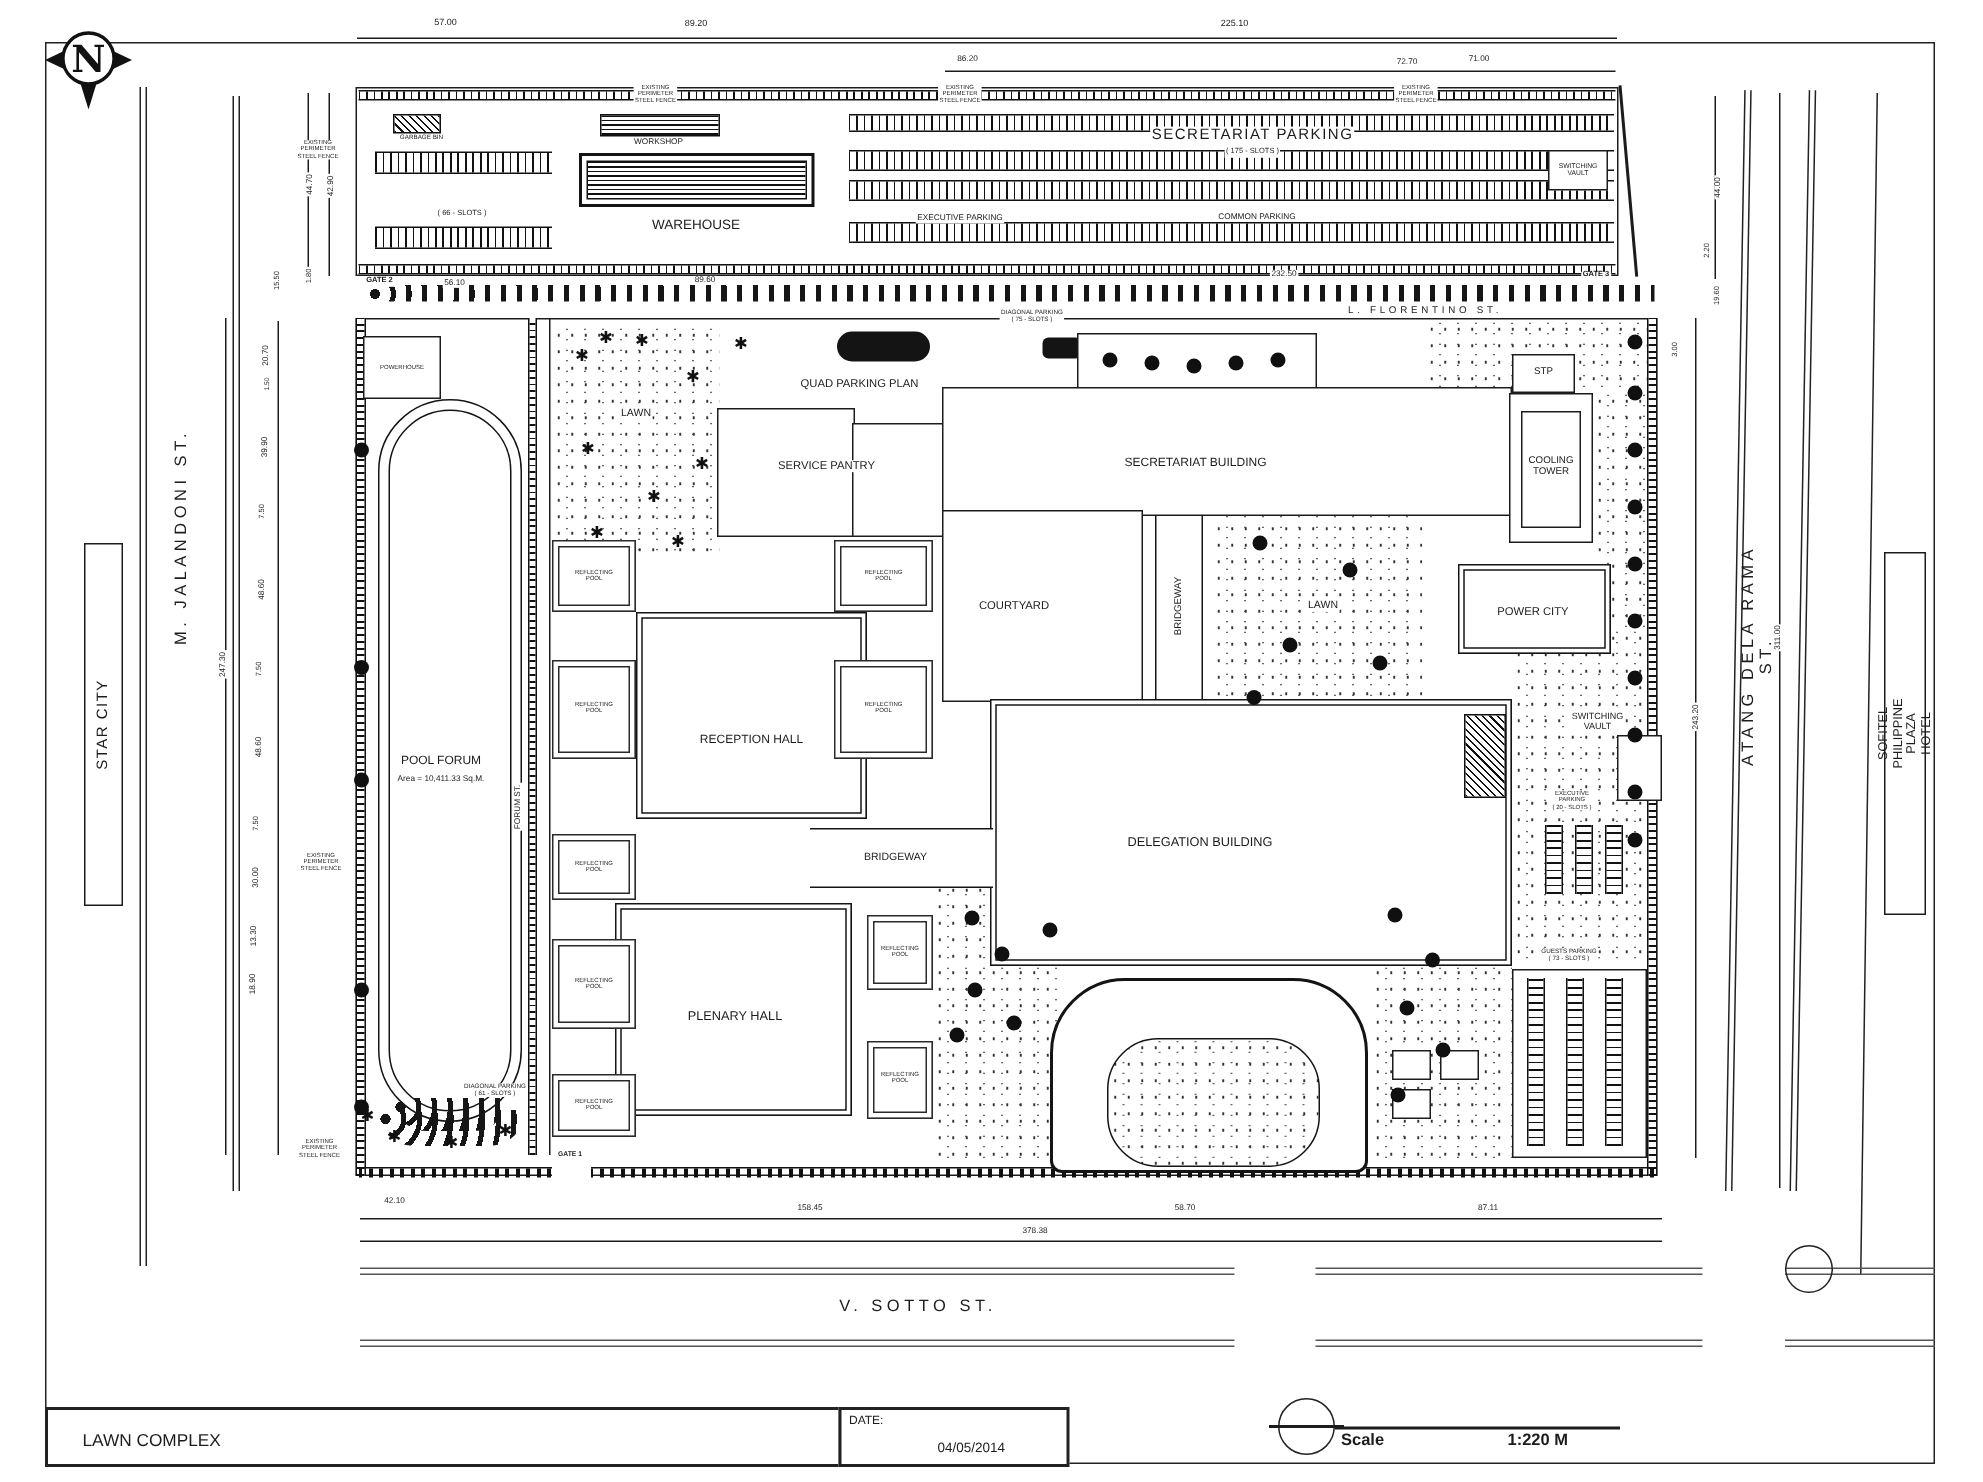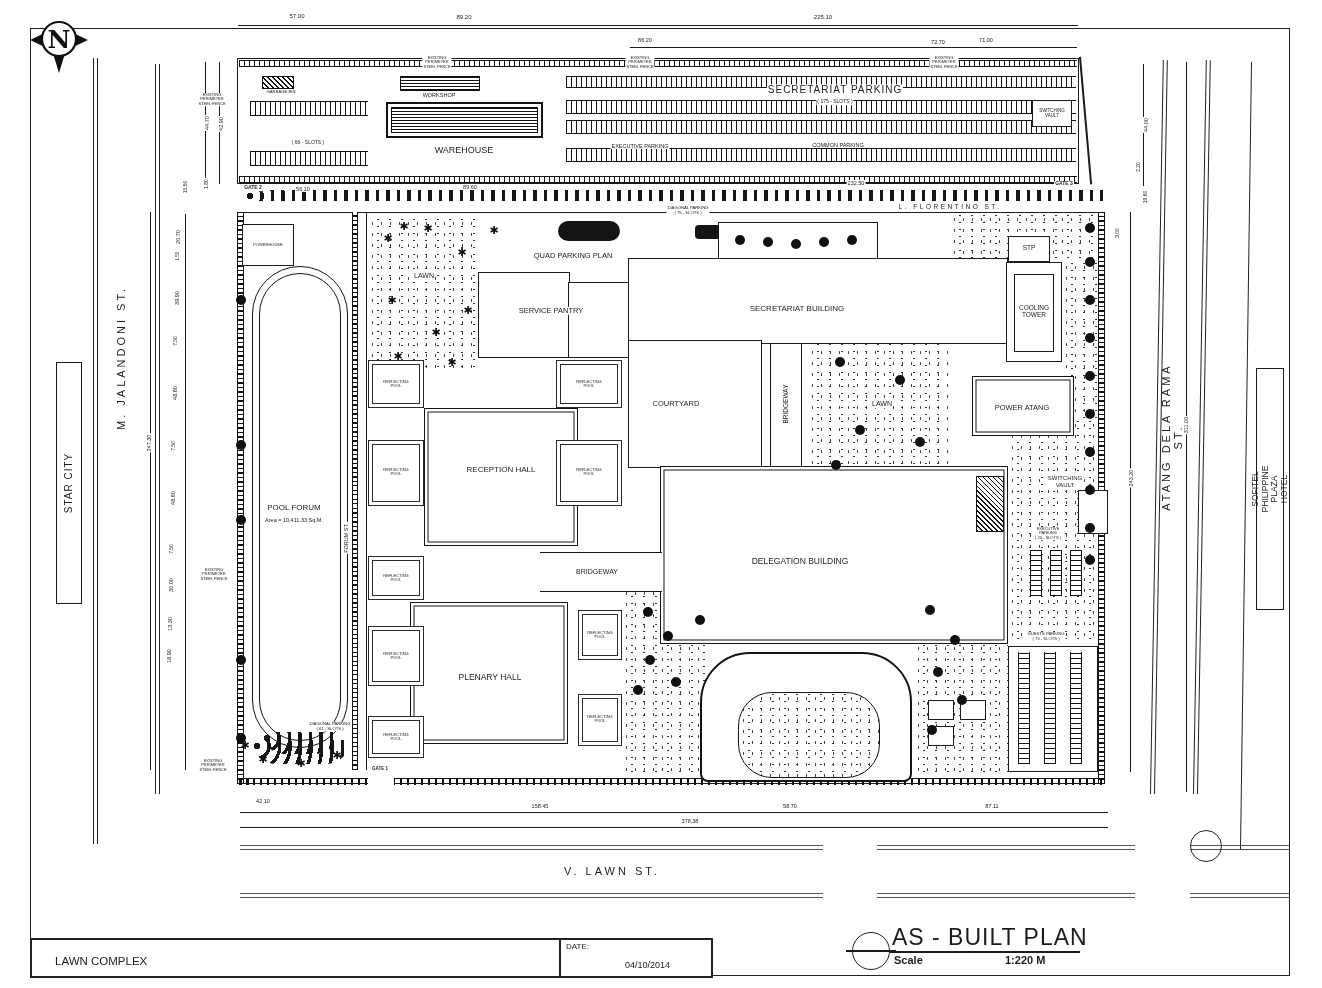--- a/index.html
+++ b/index.html
@@ -255,7 +255,7 @@
     <span class="lbl" style="left: 676px; top: 404px; font-size: 7.5px; transform: translate(-50%, -50%);">COURTYARD</span>
     <span class="lbl" style="left: 786px; top: 404px; font-size: 6.5px; background: rgb(255, 255, 255); padding: 0px 1px; transform: translate(-50%, -50%) rotate(-90deg);">BRIDGEWAY</span>
     <span class="lbl" style="left: 882px; top: 404px; font-size: 7px; background: rgb(255, 255, 255); padding: 0px 1px; transform: translate(-50%, -50%);">LAWN</span>
-    <span class="lbl" style="left: 1022px; top: 408px; font-size: 7.5px; transform: translate(-50%, -50%);">POWER ATANG</span>
+    <span class="lbl" style="left: 1022px; top: 408px; font-size: 7.5px; transform: translate(-50%, -50%);">POWER CITY</span>
     <span class="lbl" style="left: 501px; top: 470px; font-size: 8px; transform: translate(-50%, -50%);">RECEPTION HALL</span>
     <span class="lbl" style="left: 294px; top: 508px; font-size: 8px; background: rgb(255, 255, 255); padding: 0px 1px; transform: translate(-50%, -50%);">POOL FORUM</span>
     <span class="lbl" style="left: 294px; top: 520px; font-size: 5.5px; background: rgb(255, 255, 255); padding: 0px 1px; transform: translate(-50%, -50%);">Area = 10,411.33 Sq.M.</span>

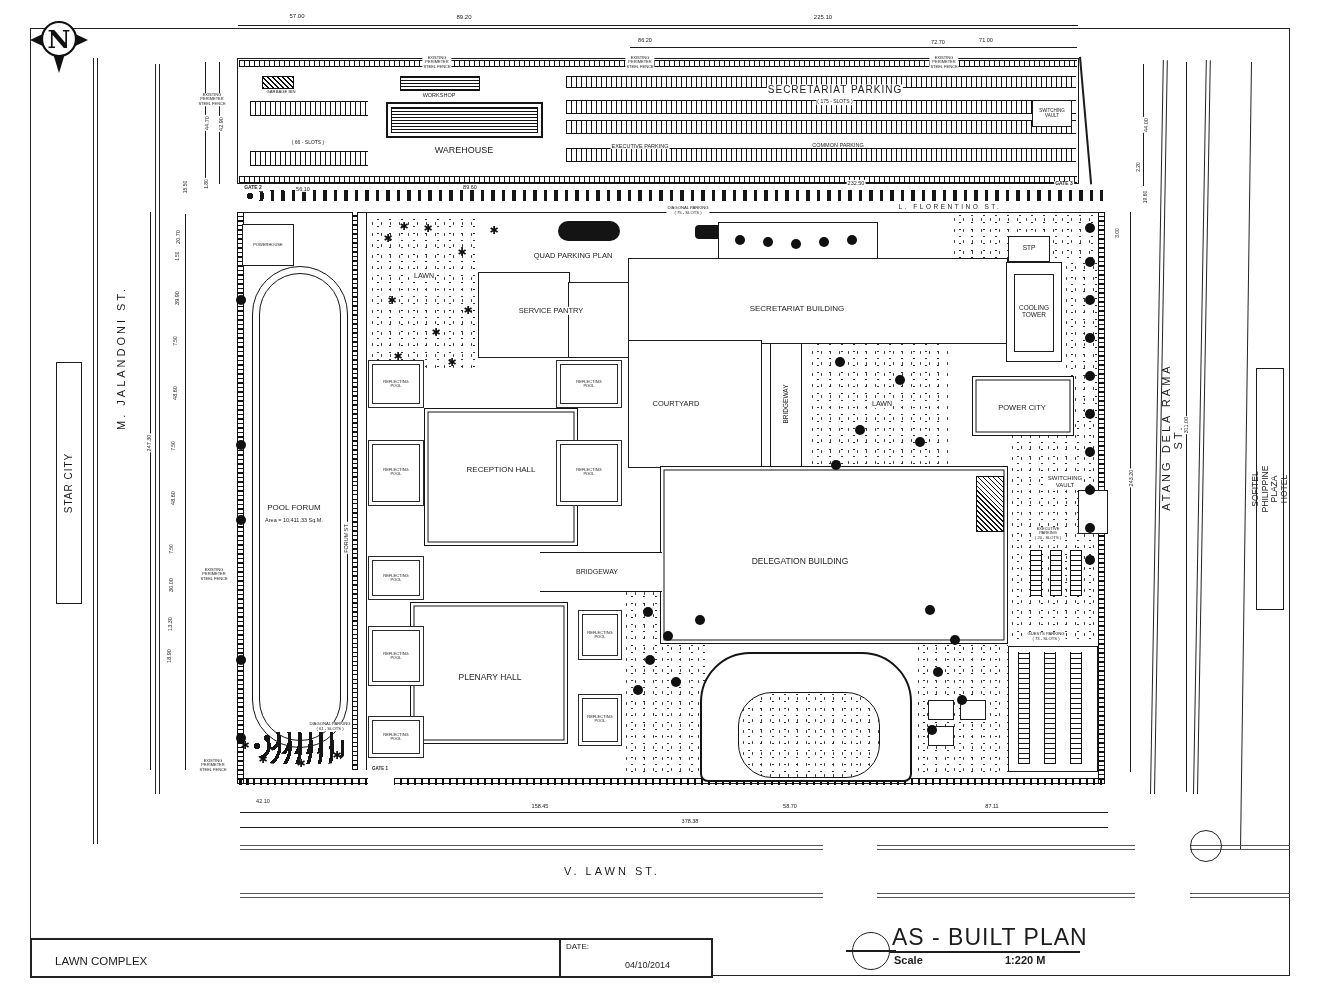--- a/index.html
+++ b/index.html
@@ -256,7 +256,7 @@
     <span class="lbl" style="left: 786px; top: 404px; font-size: 6.5px; background: rgb(255, 255, 255); padding: 0px 1px; transform: translate(-50%, -50%) rotate(-90deg);">BRIDGEWAY</span>
     <span class="lbl" style="left: 882px; top: 404px; font-size: 7px; background: rgb(255, 255, 255); padding: 0px 1px; transform: translate(-50%, -50%);">LAWN</span>
     <span class="lbl" style="left: 1022px; top: 408px; font-size: 7.5px; transform: translate(-50%, -50%);">POWER CITY</span>
-    <span class="lbl" style="left: 501px; top: 470px; font-size: 8px; transform: translate(-50%, -50%);">RECEPTION HALL</span>
+    <span class="lbl" style="left: 501px; top: 494px; font-size: 8px; transform: translate(-50%, -50%);">RECEPTION HALL</span>
     <span class="lbl" style="left: 294px; top: 508px; font-size: 8px; background: rgb(255, 255, 255); padding: 0px 1px; transform: translate(-50%, -50%);">POOL FORUM</span>
     <span class="lbl" style="left: 294px; top: 520px; font-size: 5.5px; background: rgb(255, 255, 255); padding: 0px 1px; transform: translate(-50%, -50%);">Area = 10,411.33 Sq.M.</span>
     <span class="lbl" style="left: 346px; top: 538px; font-size: 5.5px; background: rgb(255, 255, 255); padding: 0px 1px; transform: translate(-50%, -50%) rotate(-90deg);">FORUM   ST.</span>

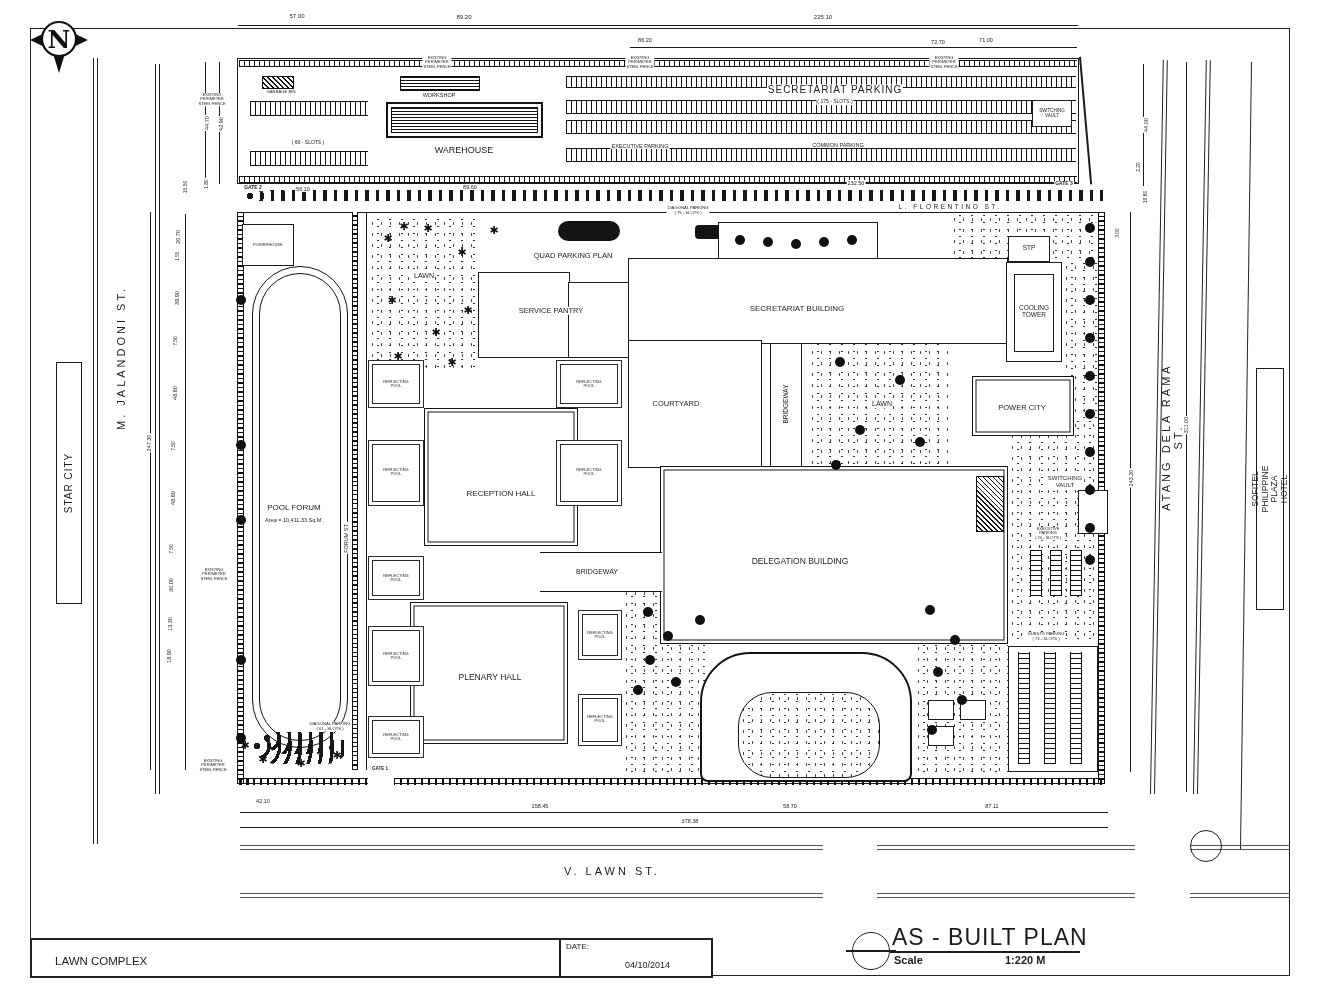--- a/index.html
+++ b/index.html
@@ -304,7 +304,7 @@
     <span class="lbl" style="left: 790px; top: 806px; font-size: 5.5px; background: rgb(255, 255, 255); padding: 0px 1px; transform: translate(-50%, -50%);">58.70</span>
     <span class="lbl" style="left: 992px; top: 806px; font-size: 5.5px; background: rgb(255, 255, 255); padding: 0px 1px; transform: translate(-50%, -50%);">87.11</span>
     <span class="lbl" style="left: 690px; top: 821px; font-size: 5.5px; background: rgb(255, 255, 255); padding: 0px 1px; transform: translate(-50%, -50%);">378.38</span>
-    <span class="lbl" style="left: 612px; top: 871px; font-size: 11px; letter-spacing: 3px; transform: translate(-50%, -50%);">V.  LAWN  ST.</span>
+    <span class="lbl" style="left: 612px; top: 871px; font-size: 11px; letter-spacing: 3px; transform: translate(-50%, -50%);">V.  SOTTO  ST.</span>
     <div class="tree" style="left: 236px; top: 295px; width: 10px; height: 10px;"></div>
     <div class="tree" style="left: 236px; top: 440px; width: 10px; height: 10px;"></div>
     <div class="tree" style="left: 236px; top: 515px; width: 10px; height: 10px;"></div>

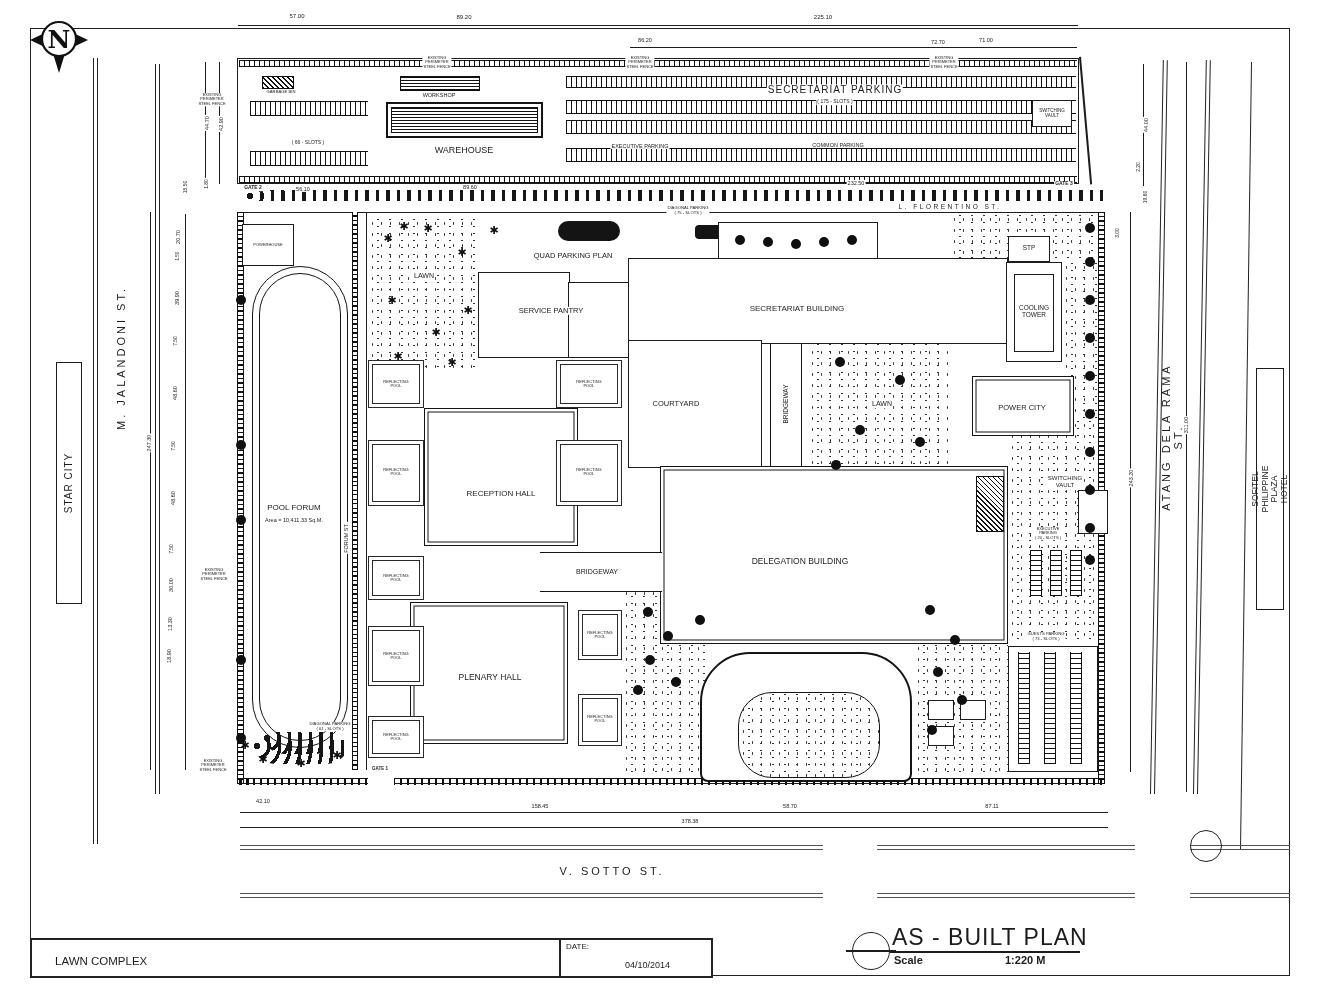--- a/index.html
+++ b/index.html
@@ -180,7 +180,6 @@
   <span class="tbt" style="left:55px;top:955px;font-size:11.5px">LAWN COMPLEX</span>
   <span class="tbt" style="left:566px;top:942px;font-size:8px">DATE:</span>
   <span class="tbt" style="left:625px;top:960px;font-size:9px">04/10/2014</span>
-  <span class="tbt" style="left:892px;top:924px;font-size:23px;letter-spacing:1px">AS - BUILT  PLAN</span>
   <span class="tbt" style="left:894px;top:954px;font-size:11px;font-weight:bold">Scale</span>
   <span class="tbt" style="left:1005px;top:954px;font-size:11px;font-weight:bold">1:220 M</span>
 

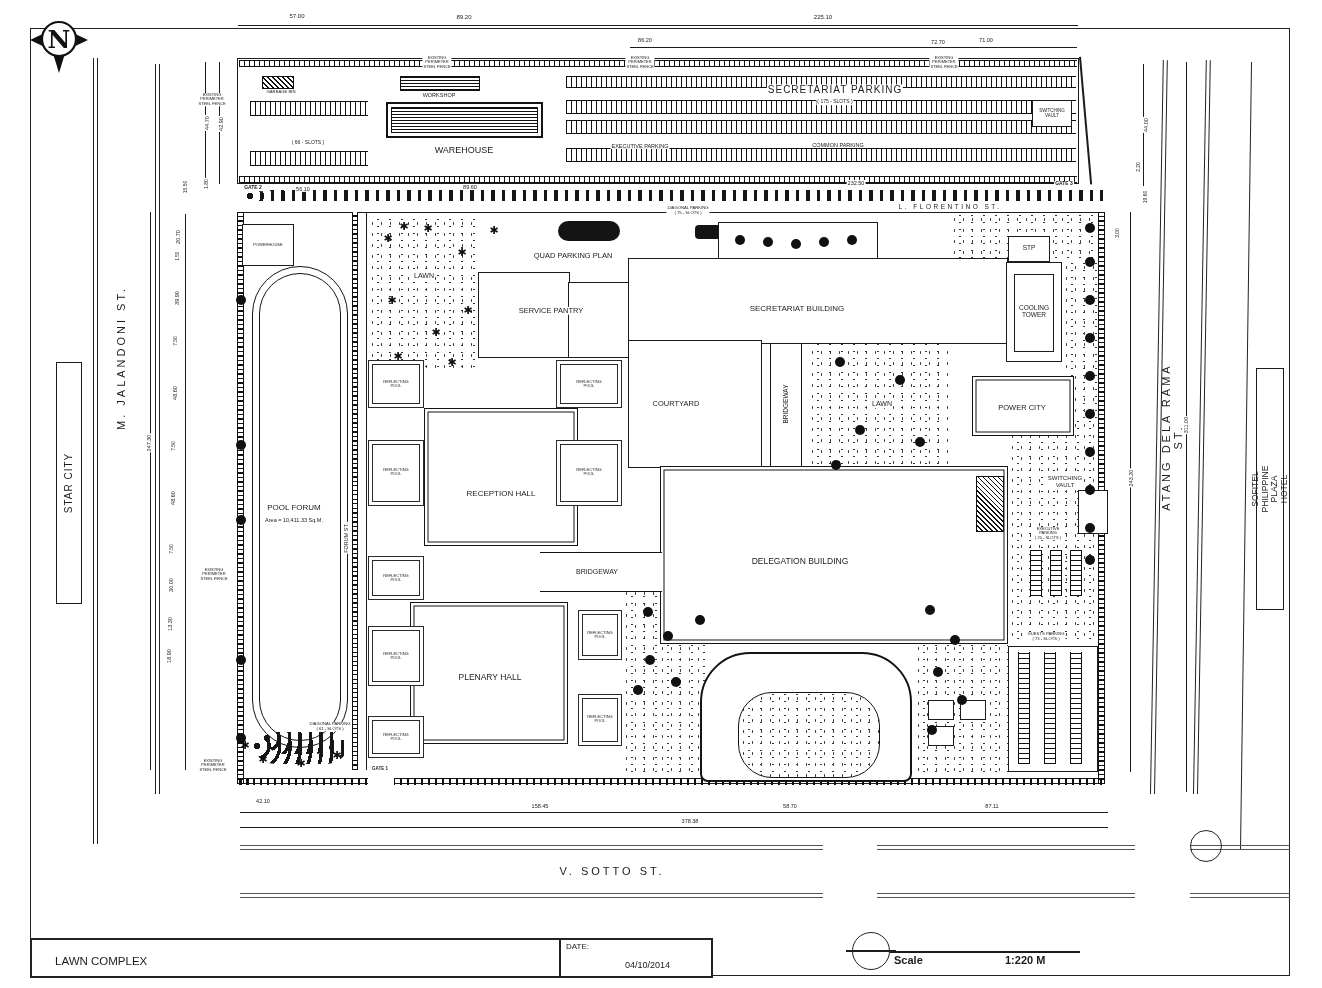--- a/index.html
+++ b/index.html
@@ -179,7 +179,7 @@
   <div class="line" style="left:890px;top:951px;width:190px;height:2px"></div>
   <span class="tbt" style="left:55px;top:955px;font-size:11.5px">LAWN COMPLEX</span>
   <span class="tbt" style="left:566px;top:942px;font-size:8px">DATE:</span>
-  <span class="tbt" style="left:625px;top:960px;font-size:9px">04/10/2014</span>
+  <span class="tbt" style="left:625px;top:960px;font-size:9px">04/05/2014</span>
   <span class="tbt" style="left:894px;top:954px;font-size:11px;font-weight:bold">Scale</span>
   <span class="tbt" style="left:1005px;top:954px;font-size:11px;font-weight:bold">1:220 M</span>
 

